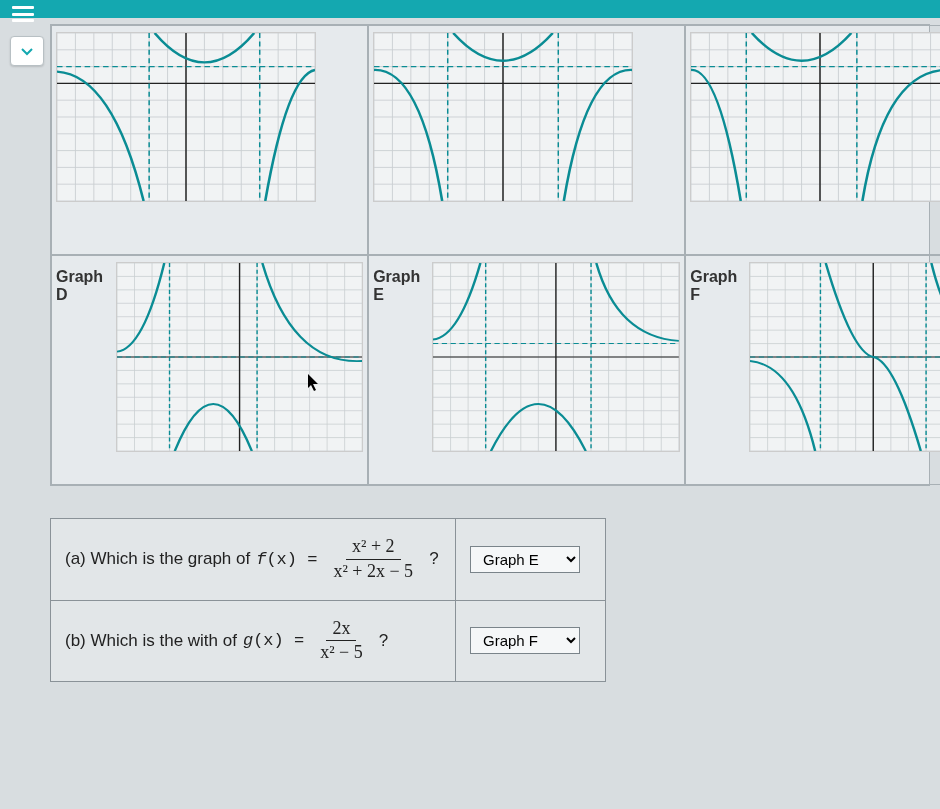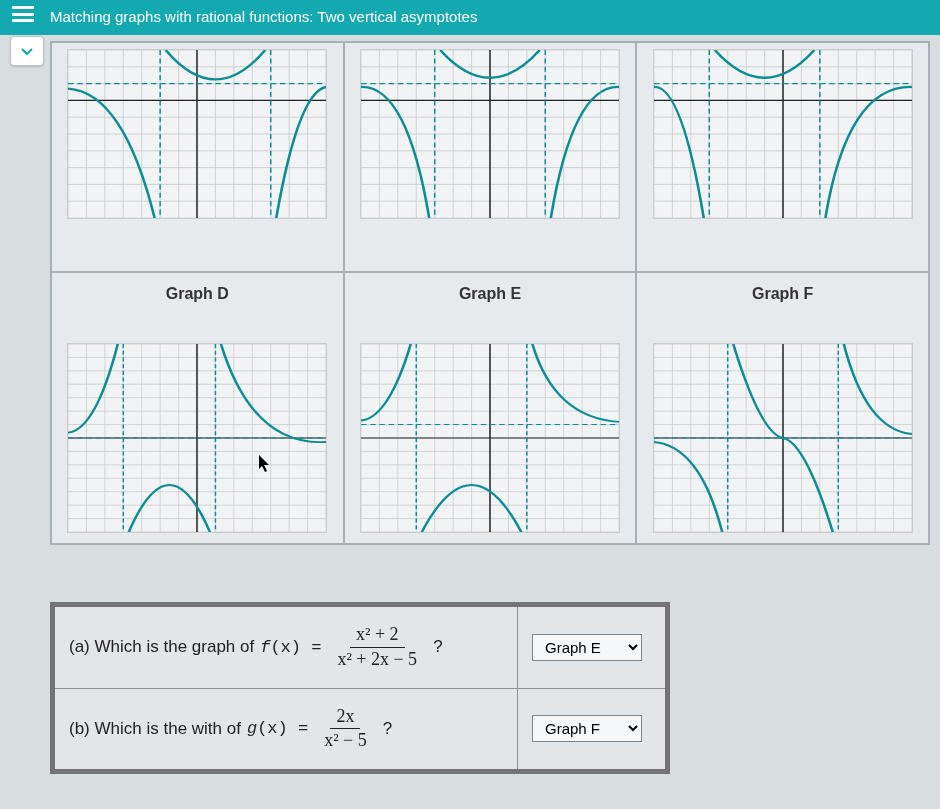--- a/index.html
+++ b/index.html
@@ -120,7 +120,6 @@
       <span></span>
       <span></span>
   </div>
-  <span>Matching graphs with rational functions: Two vertical asymptotes</span>
 </div>
 
 <div class="collapse-btn">

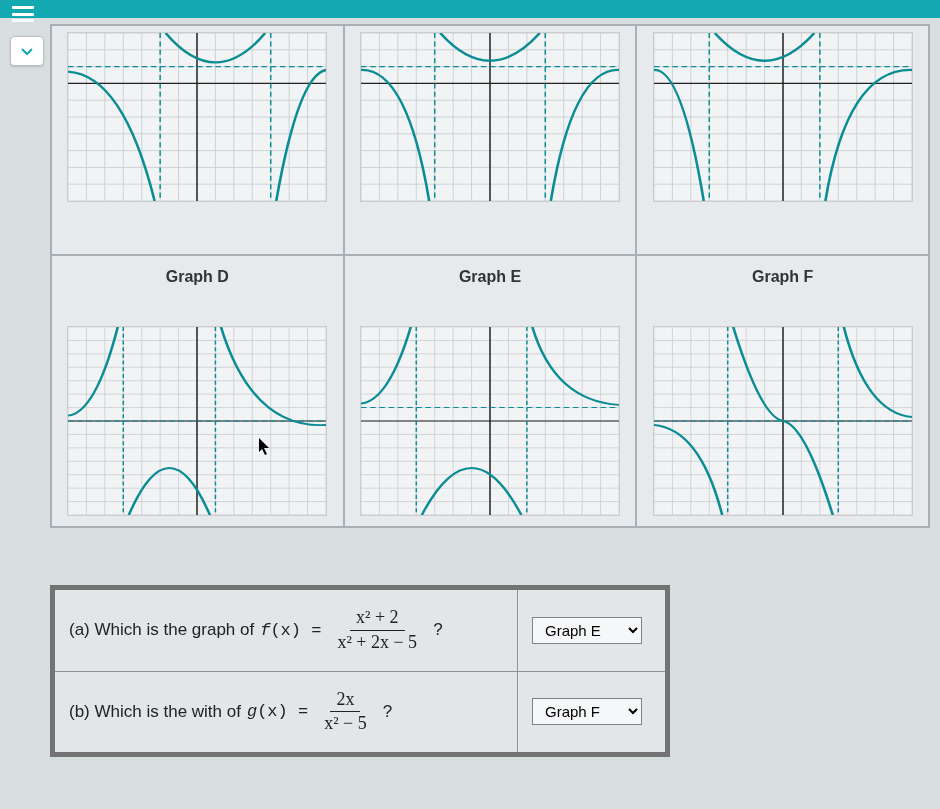--- a/index.html
+++ b/index.html
@@ -52,10 +52,9 @@
     border: 1px solid #a8b0b5;
     padding: 6px 4px 10px 4px;
     display: flex;
-    flex-direction: column;
-    align-items: center;
+    flex-direction: row;
+    align-items: flex-start;
     min-height: 230px;
-    gap: 32px;
   }
   .graph-label {
     font-weight: bold;

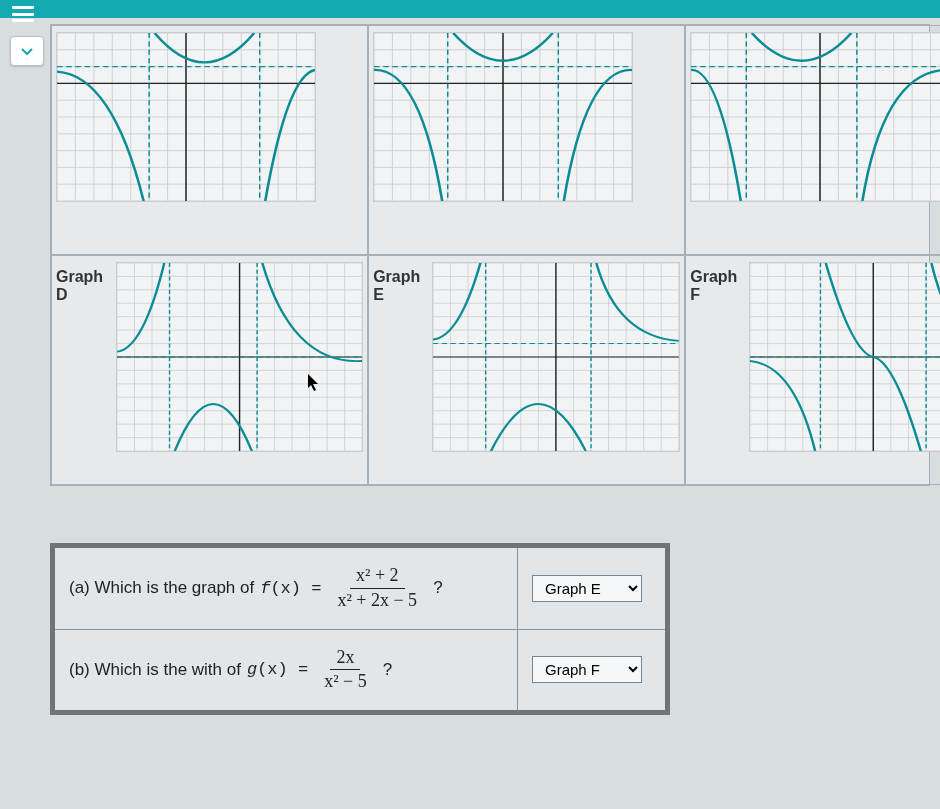--- a/index.html
+++ b/index.html
@@ -72,11 +72,11 @@
   .top-row .plot { height: 170px; }
 
   .question-table {
-    margin-top: 57px;
-    border: 5px solid #737373;
+    margin-top: 32px;
+    border: 1px solid #737373;
     border-collapse: collapse;
     background: #e2e6e8;
-    width: 620px;
+    width: 556px;
   }
   .question-table td {
     border: 1px solid #8a9298;

